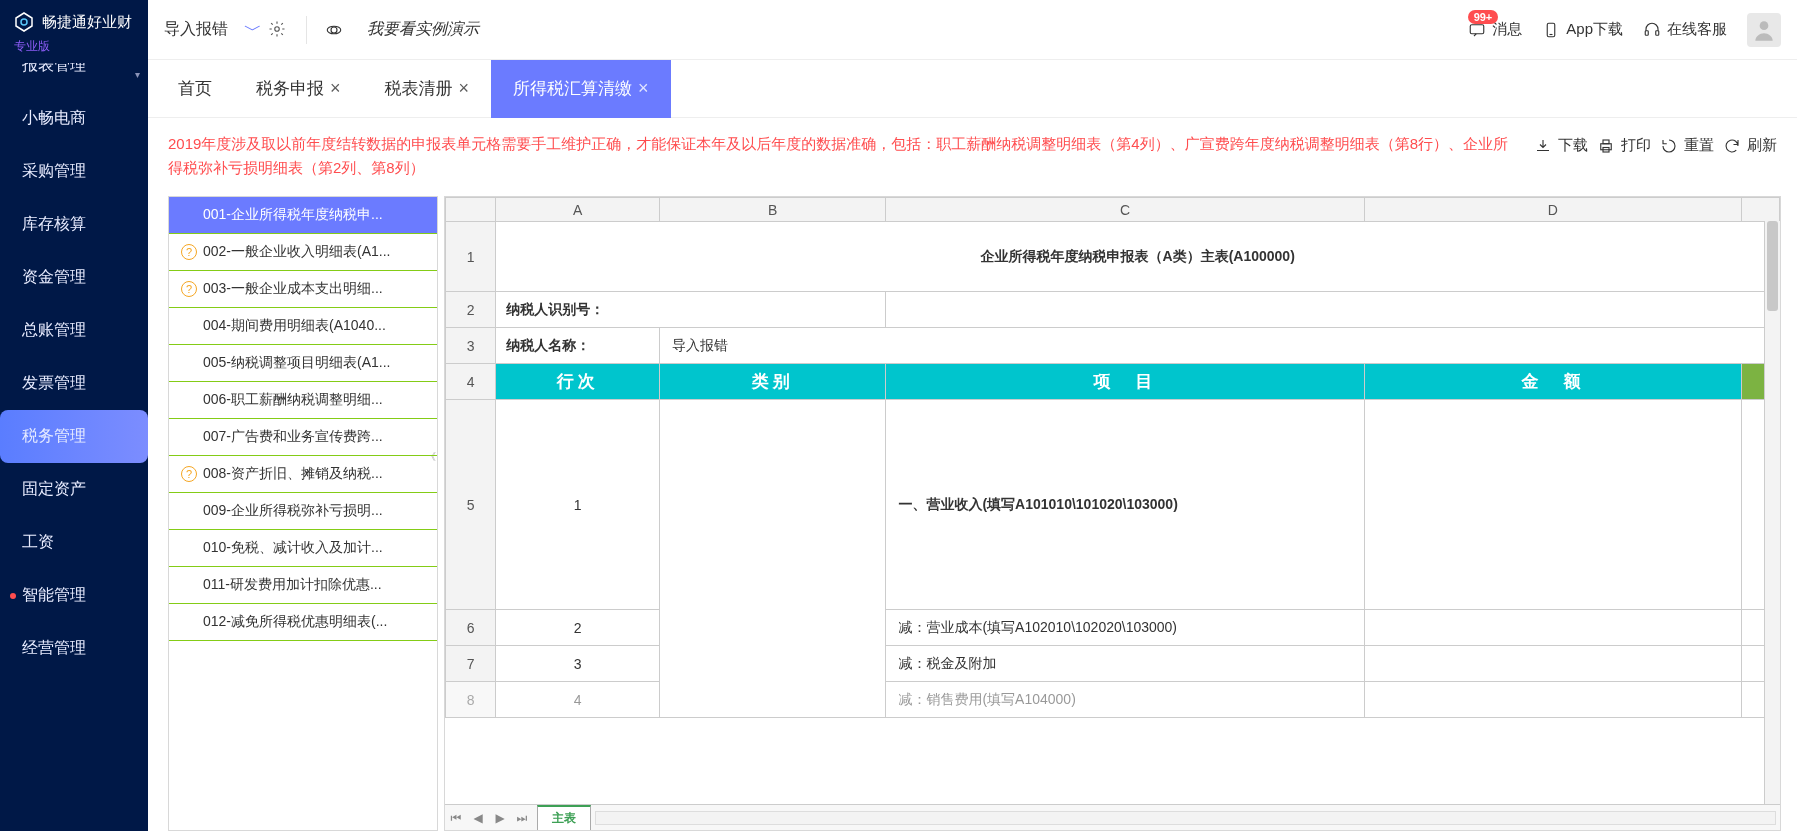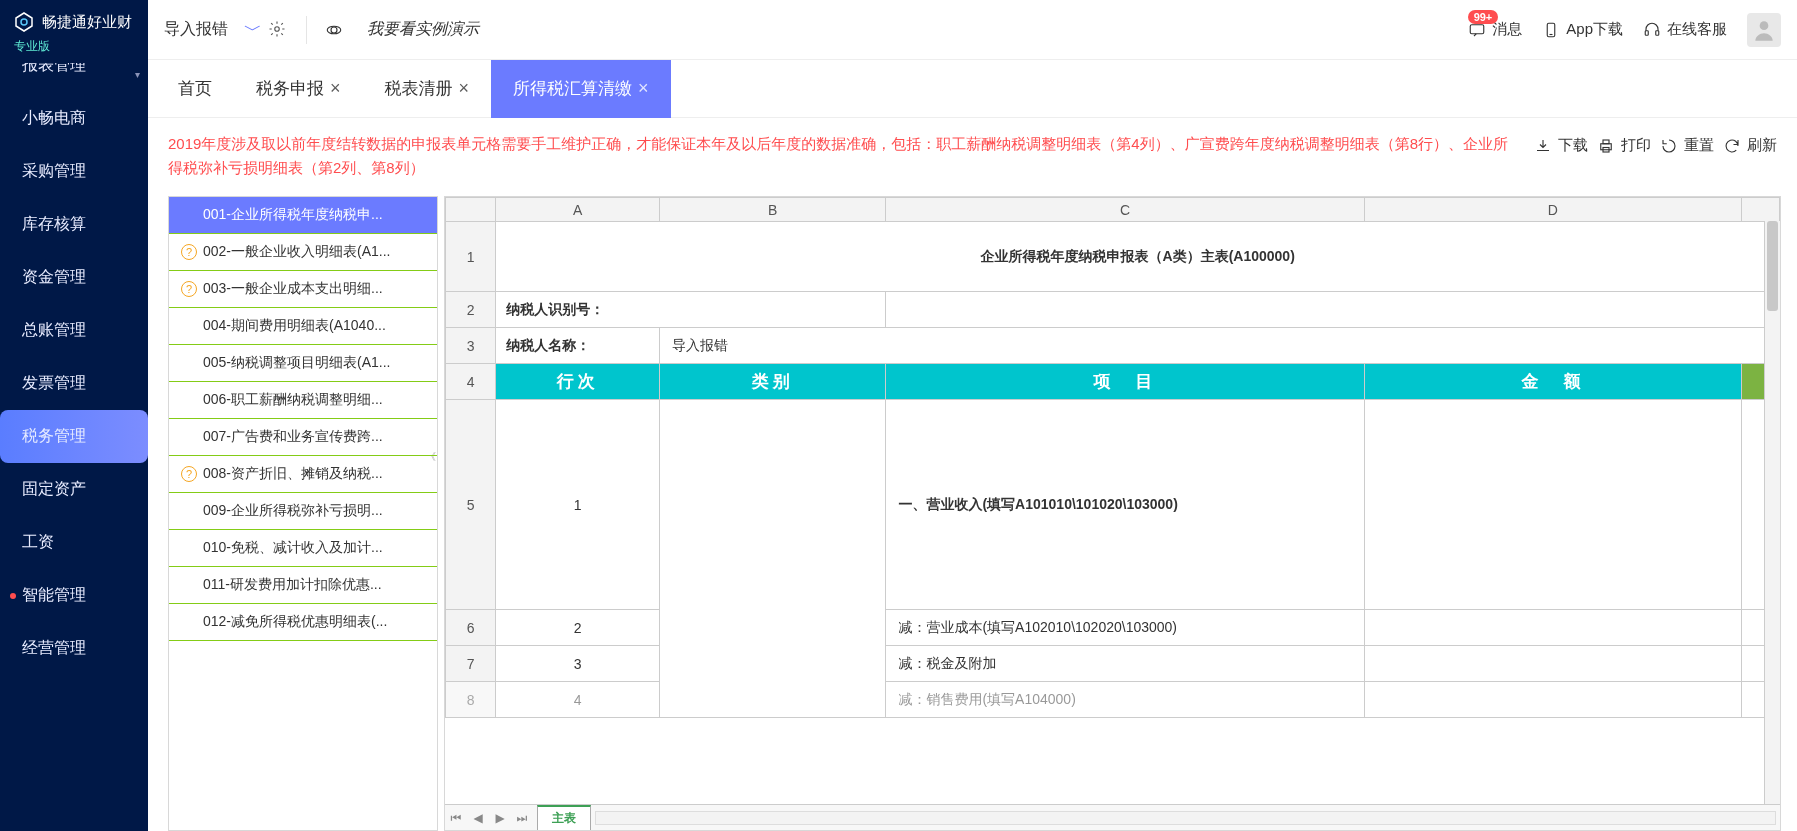--- a/index.html
+++ b/index.html
@@ -11,7 +11,7 @@
 .logo-area { padding: 10px 12px 4px; display: flex; align-items: center; gap: 6px; }
 .logo-icon { width: 24px; height: 24px; display: flex; align-items: center; justify-content: center; }
 .logo-text { font-size: 15px; font-weight: 500; color: #fff; }
-.edition { font-size: 12px; color: #5eead4; padding-left: 14px; margin-bottom: 8px; }
+.edition { font-size: 12px; color: #8b5cf6; padding-left: 14px; margin-bottom: 8px; }
 .nav { flex: 1; overflow-y: auto; }
 .nav-item { padding: 16px 22px; font-size: 16px; color: #e8ecff; cursor: pointer; position: relative; }
 .nav-item.active { background: linear-gradient(90deg, #5a7dff, #7c8dff); border-radius: 8px; }

